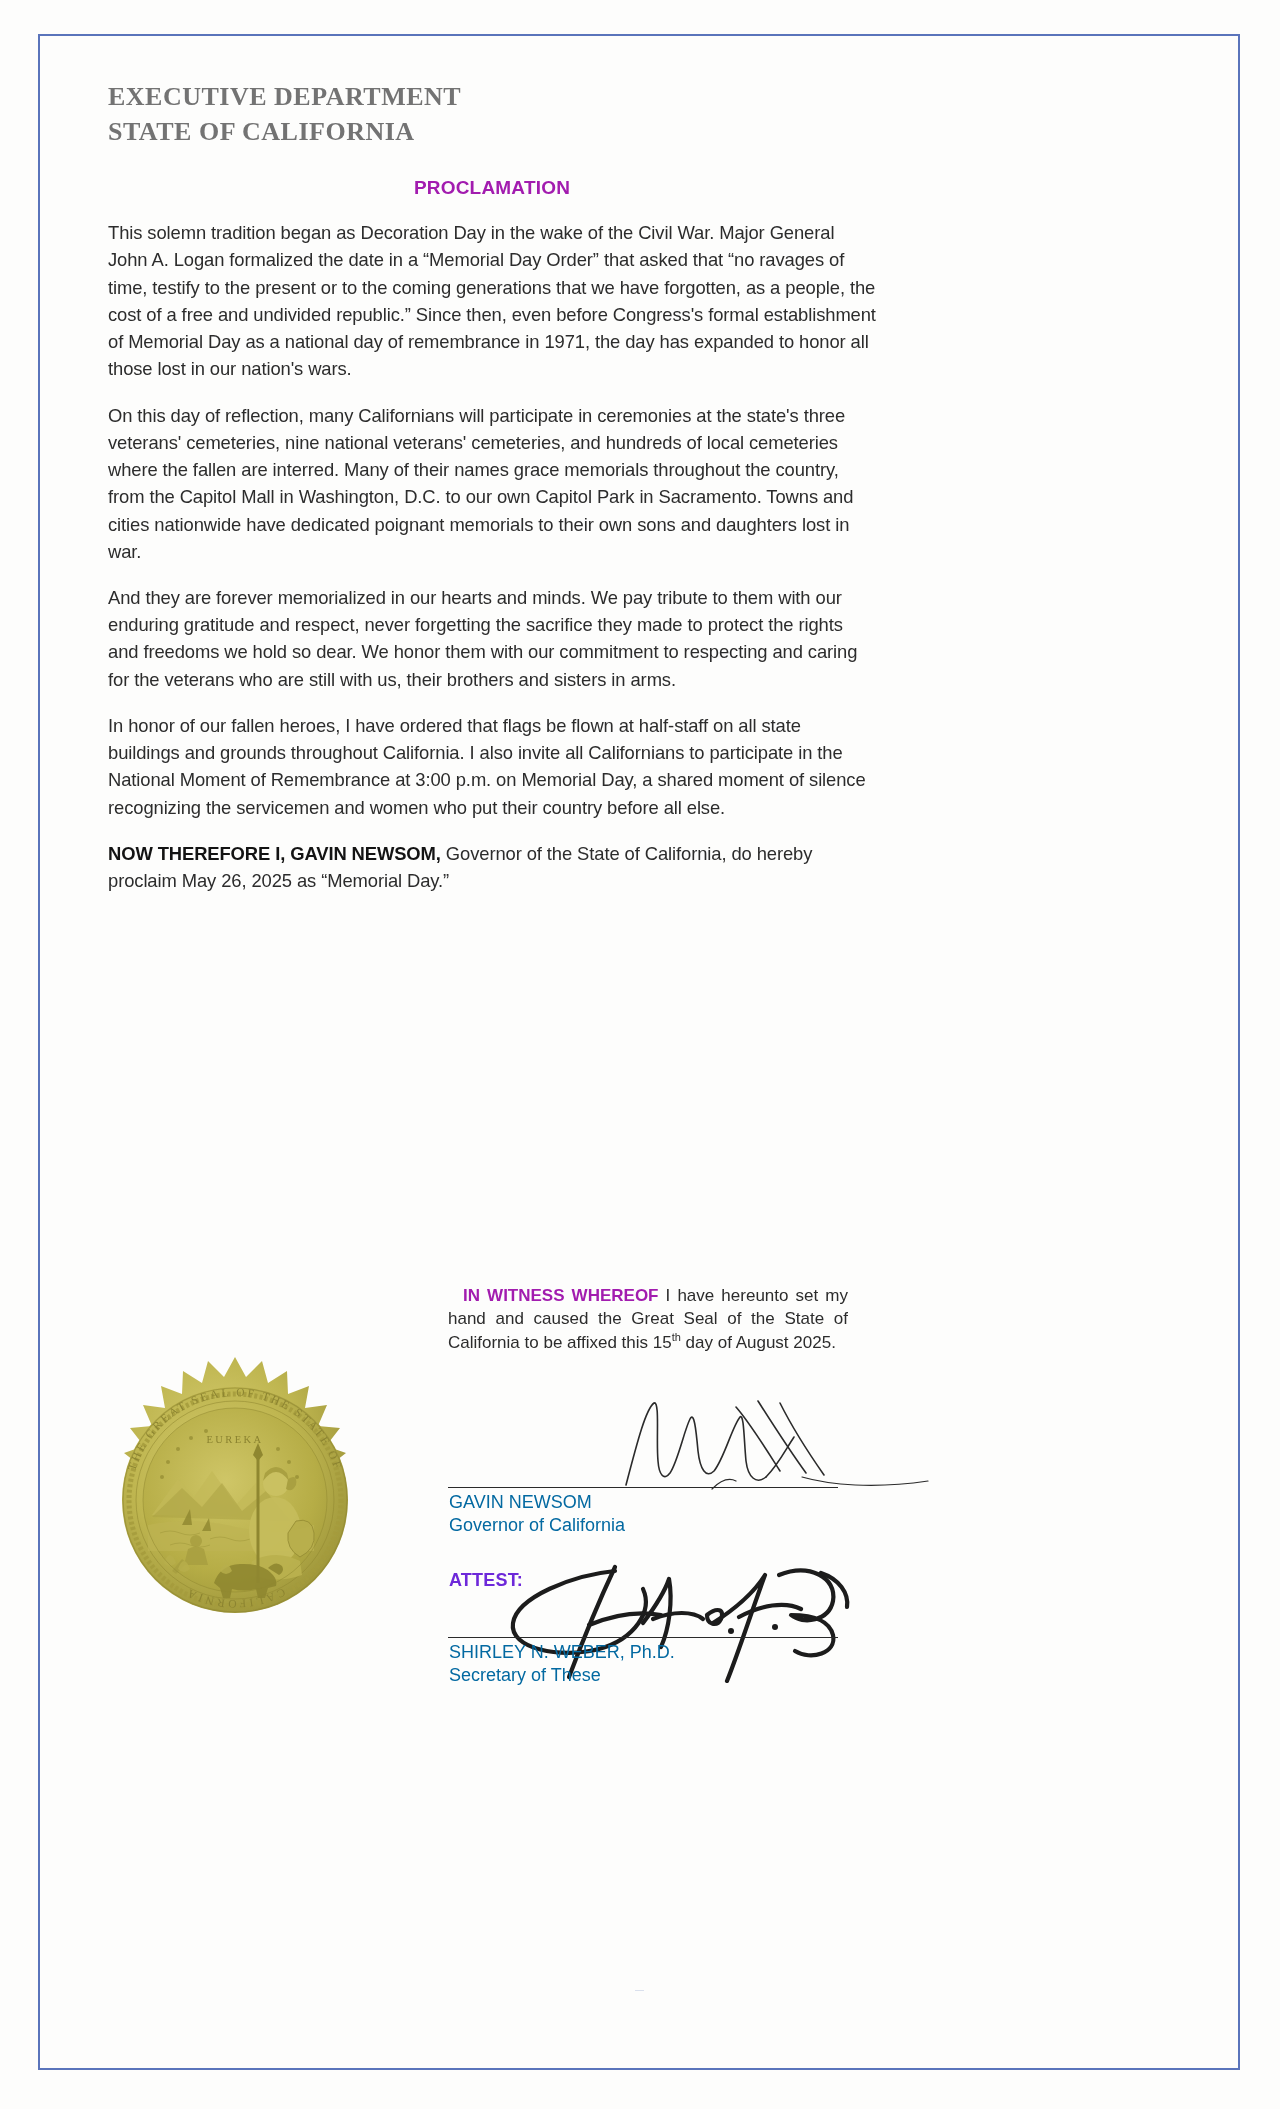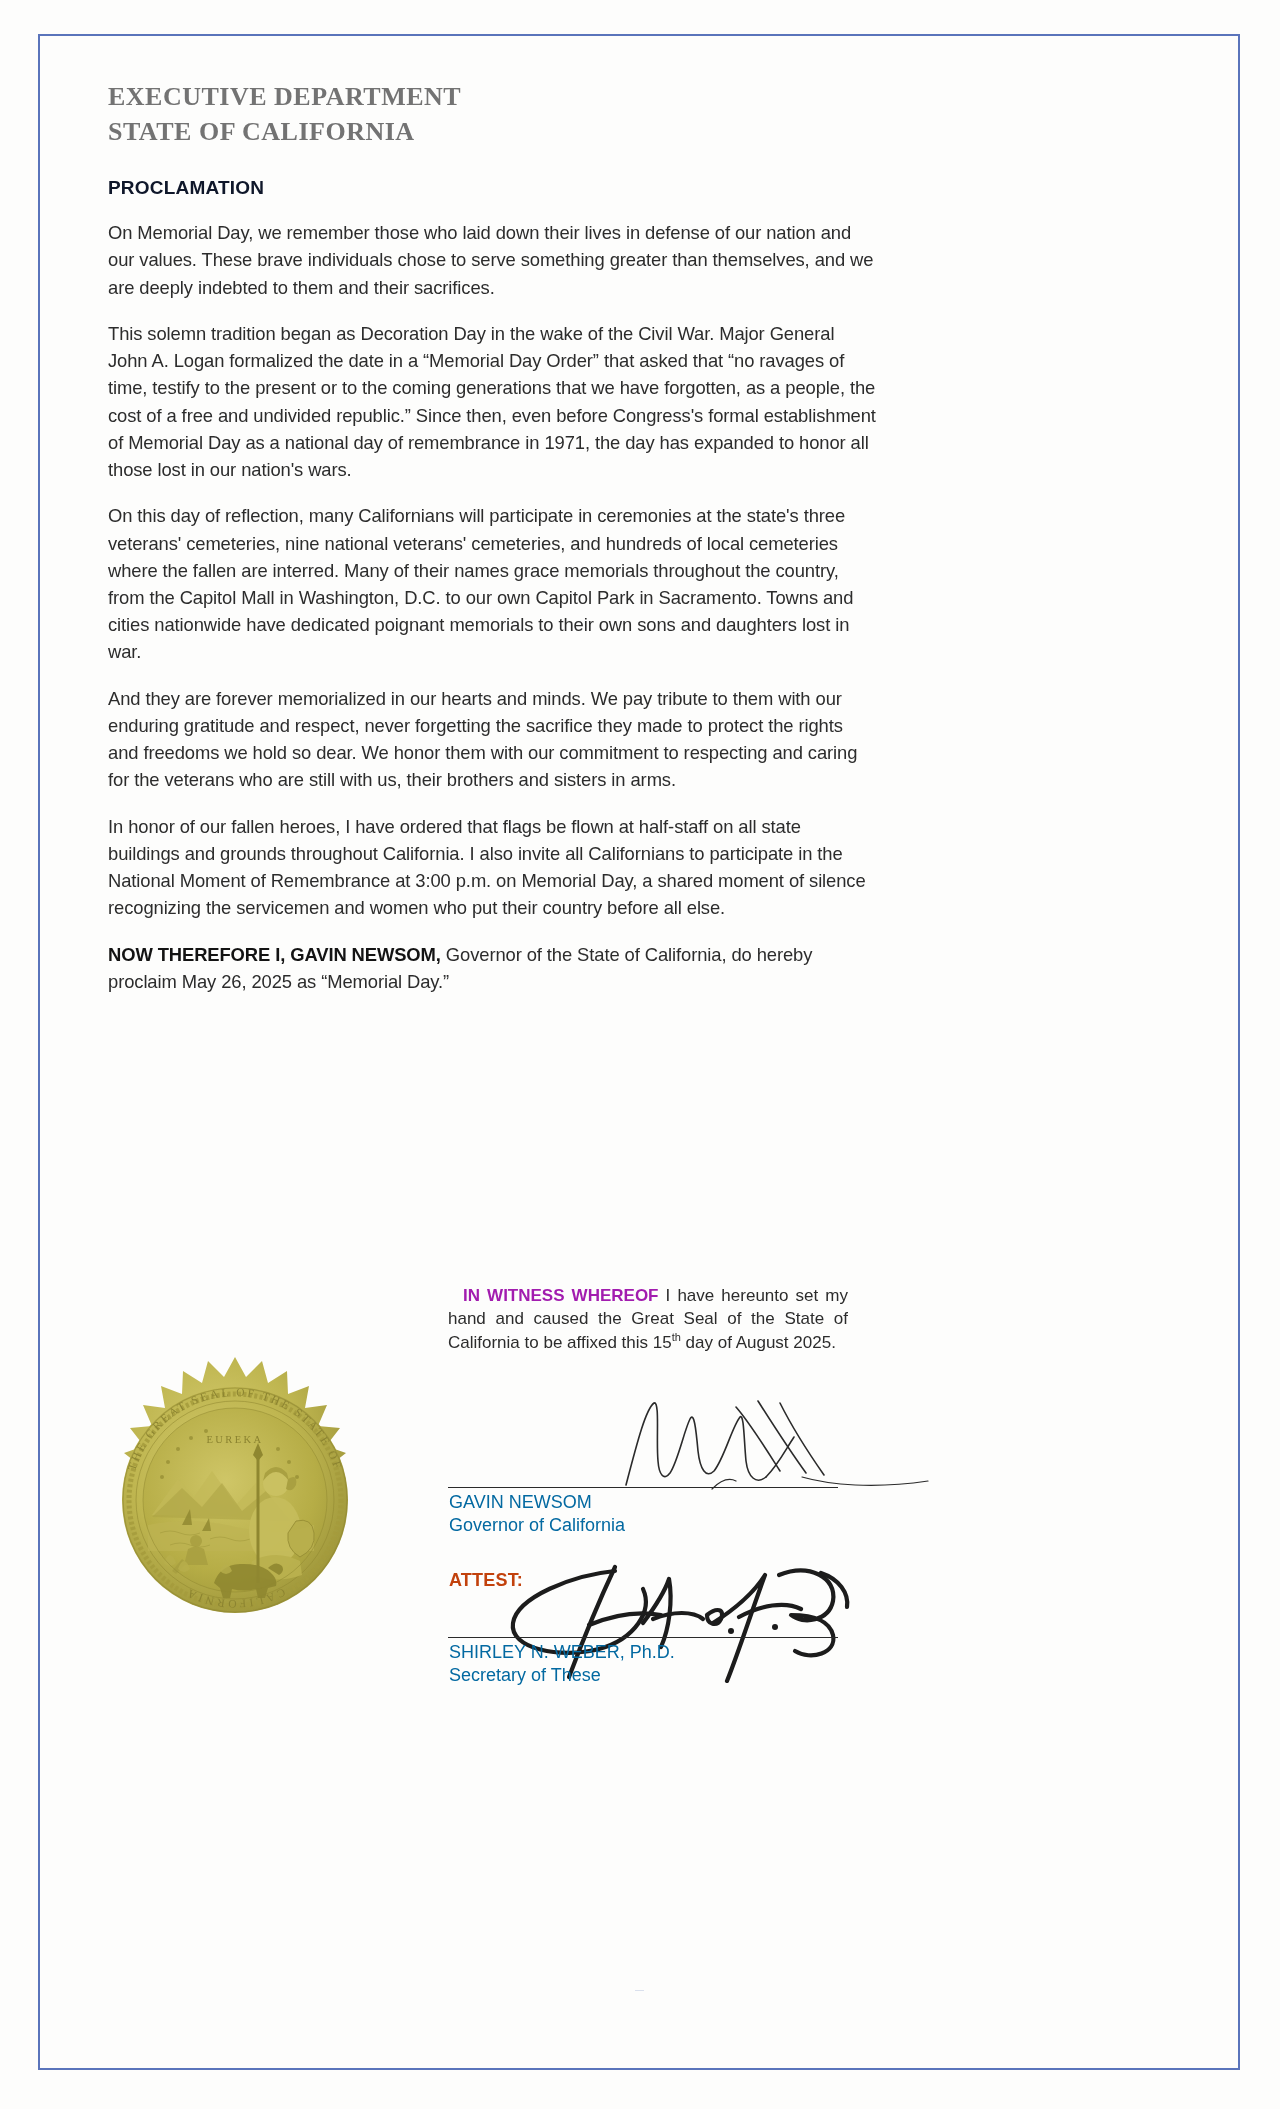--- a/index.html
+++ b/index.html
@@ -53,10 +53,10 @@
   .dept-header .line2 { display: block; }
 
   .proclamation-title {
-    text-align: left;
+    text-align: center;
     font-weight: 700;
     font-size: 19px;
-    color: #0f172a;
+    color: #a21caf;
     letter-spacing: 0.2px;
     margin-top: 28px;
     margin-bottom: 20px;

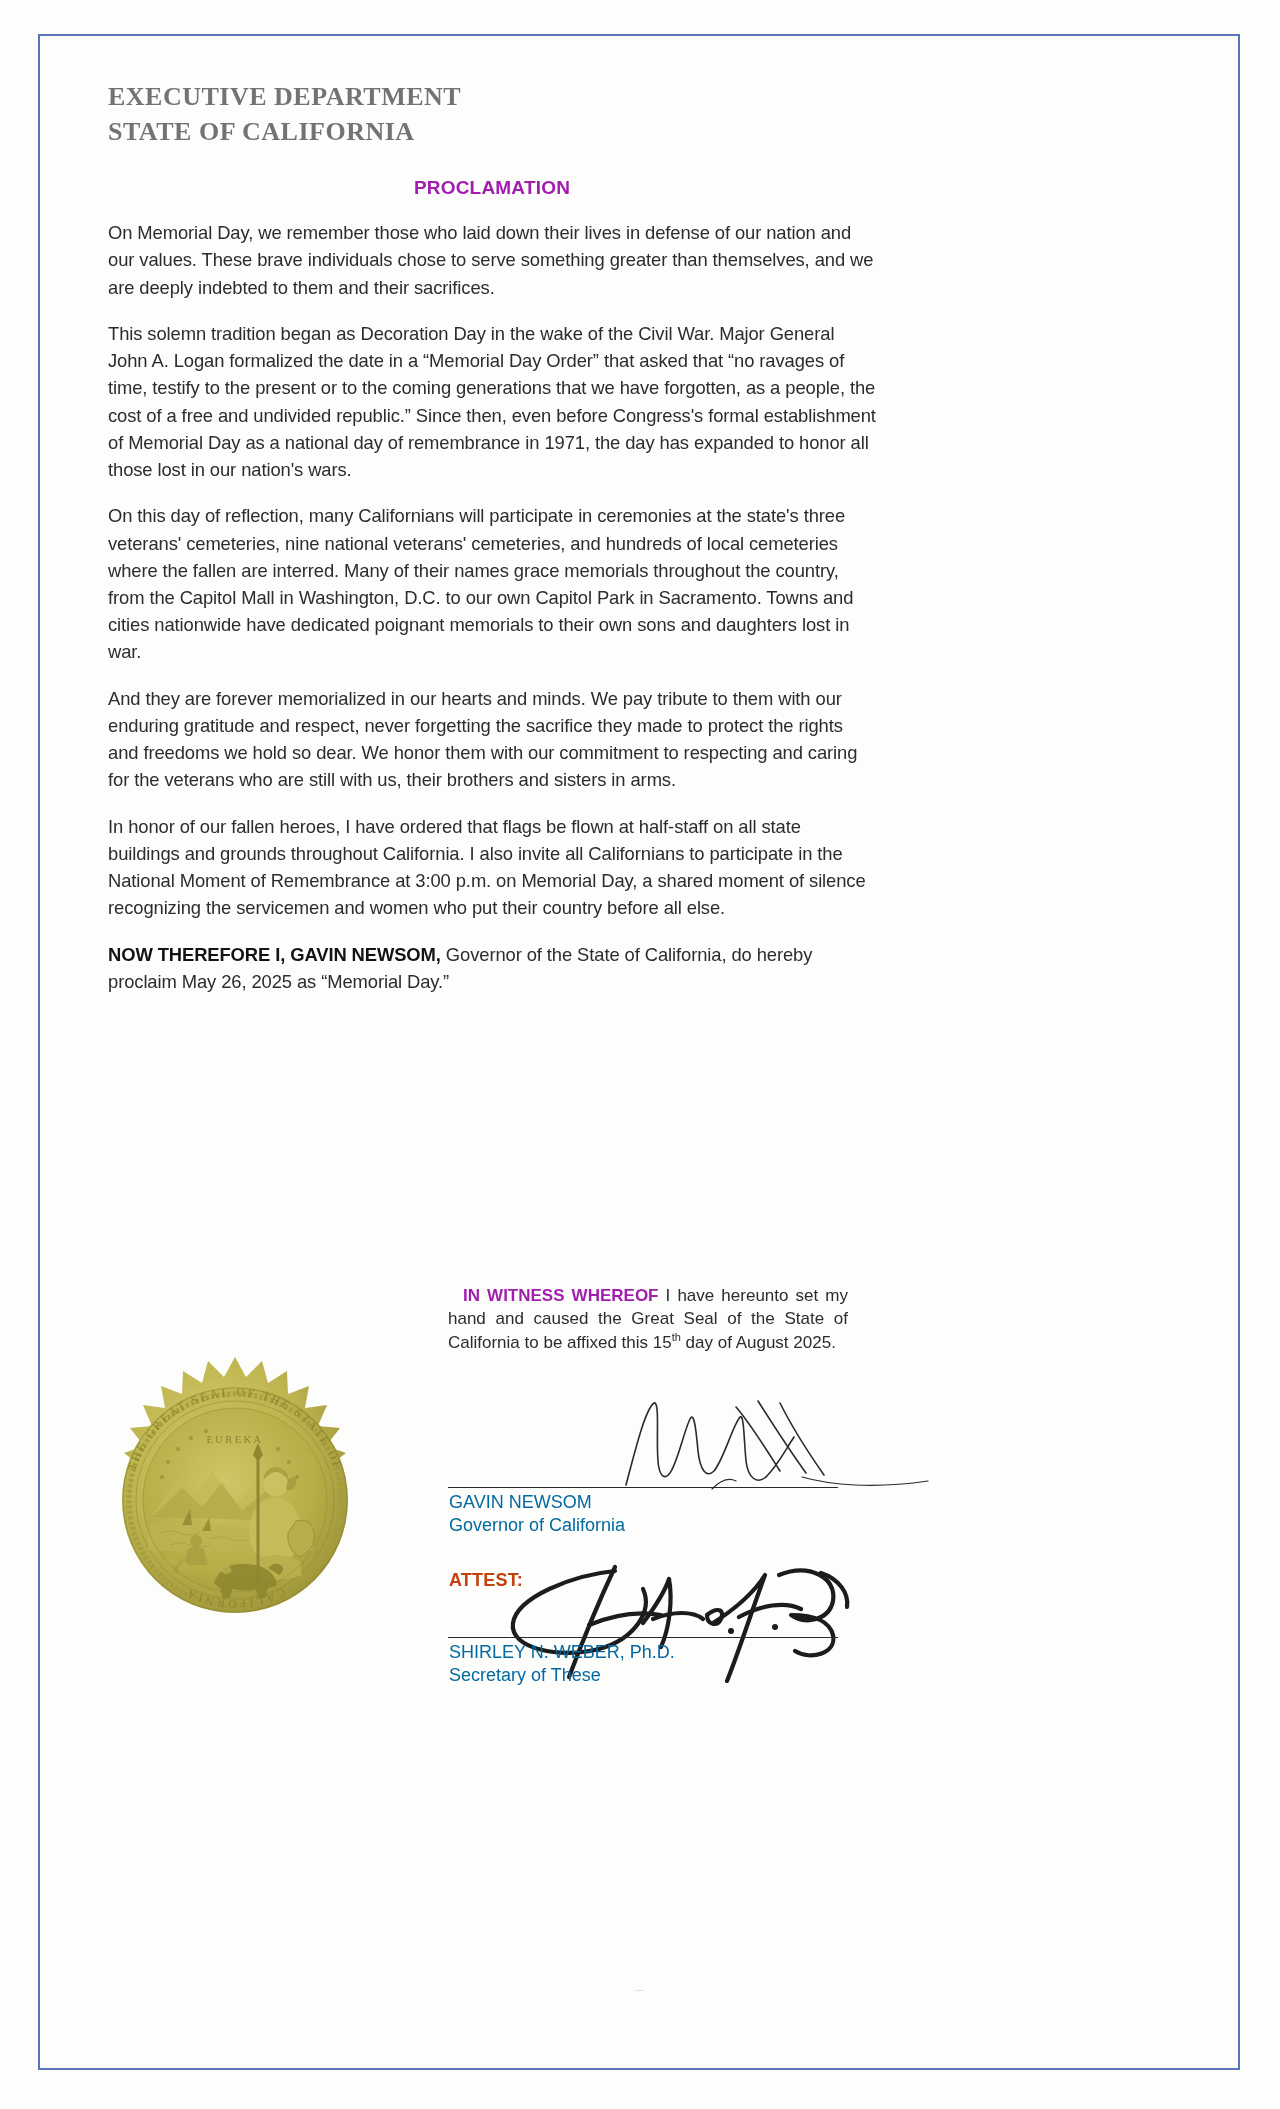--- a/index.html
+++ b/index.html
@@ -177,7 +177,6 @@
     <div class="proclamation-title">PROCLAMATION</div>
 
     <div class="body-text">
-      <p>On Memorial Day, we remember those who laid down their lives in defense of our nation and our values. These brave individuals chose to serve something greater than themselves, and we are deeply indebted to them and their sacrifices.</p>
       <p>This solemn tradition began as Decoration Day in the wake of the Civil War. Major General John A. Logan formalized the date in a “Memorial Day Order” that asked that “no ravages of time, testify to the present or to the coming generations that we have forgotten, as a people, the cost of a free and undivided republic.” Since then, even before Congress's formal establishment of Memorial Day as a national day of remembrance in 1971, the day has expanded to honor all those lost in our nation's wars.</p>
       <p>On this day of reflection, many Californians will participate in ceremonies at the state's three veterans' cemeteries, nine national veterans' cemeteries, and hundreds of local cemeteries where the fallen are interred. Many of their names grace memorials throughout the country, from the Capitol Mall in Washington, D.C. to our own Capitol Park in Sacramento. Towns and cities nationwide have dedicated poignant memorials to their own sons and daughters lost in war.</p>
       <p>And they are forever memorialized in our hearts and minds. We pay tribute to them with our enduring gratitude and respect, never forgetting the sacrifice they made to protect the rights and freedoms we hold so dear. We honor them with our commitment to respecting and caring for the veterans who are still with us, their brothers and sisters in arms.</p>

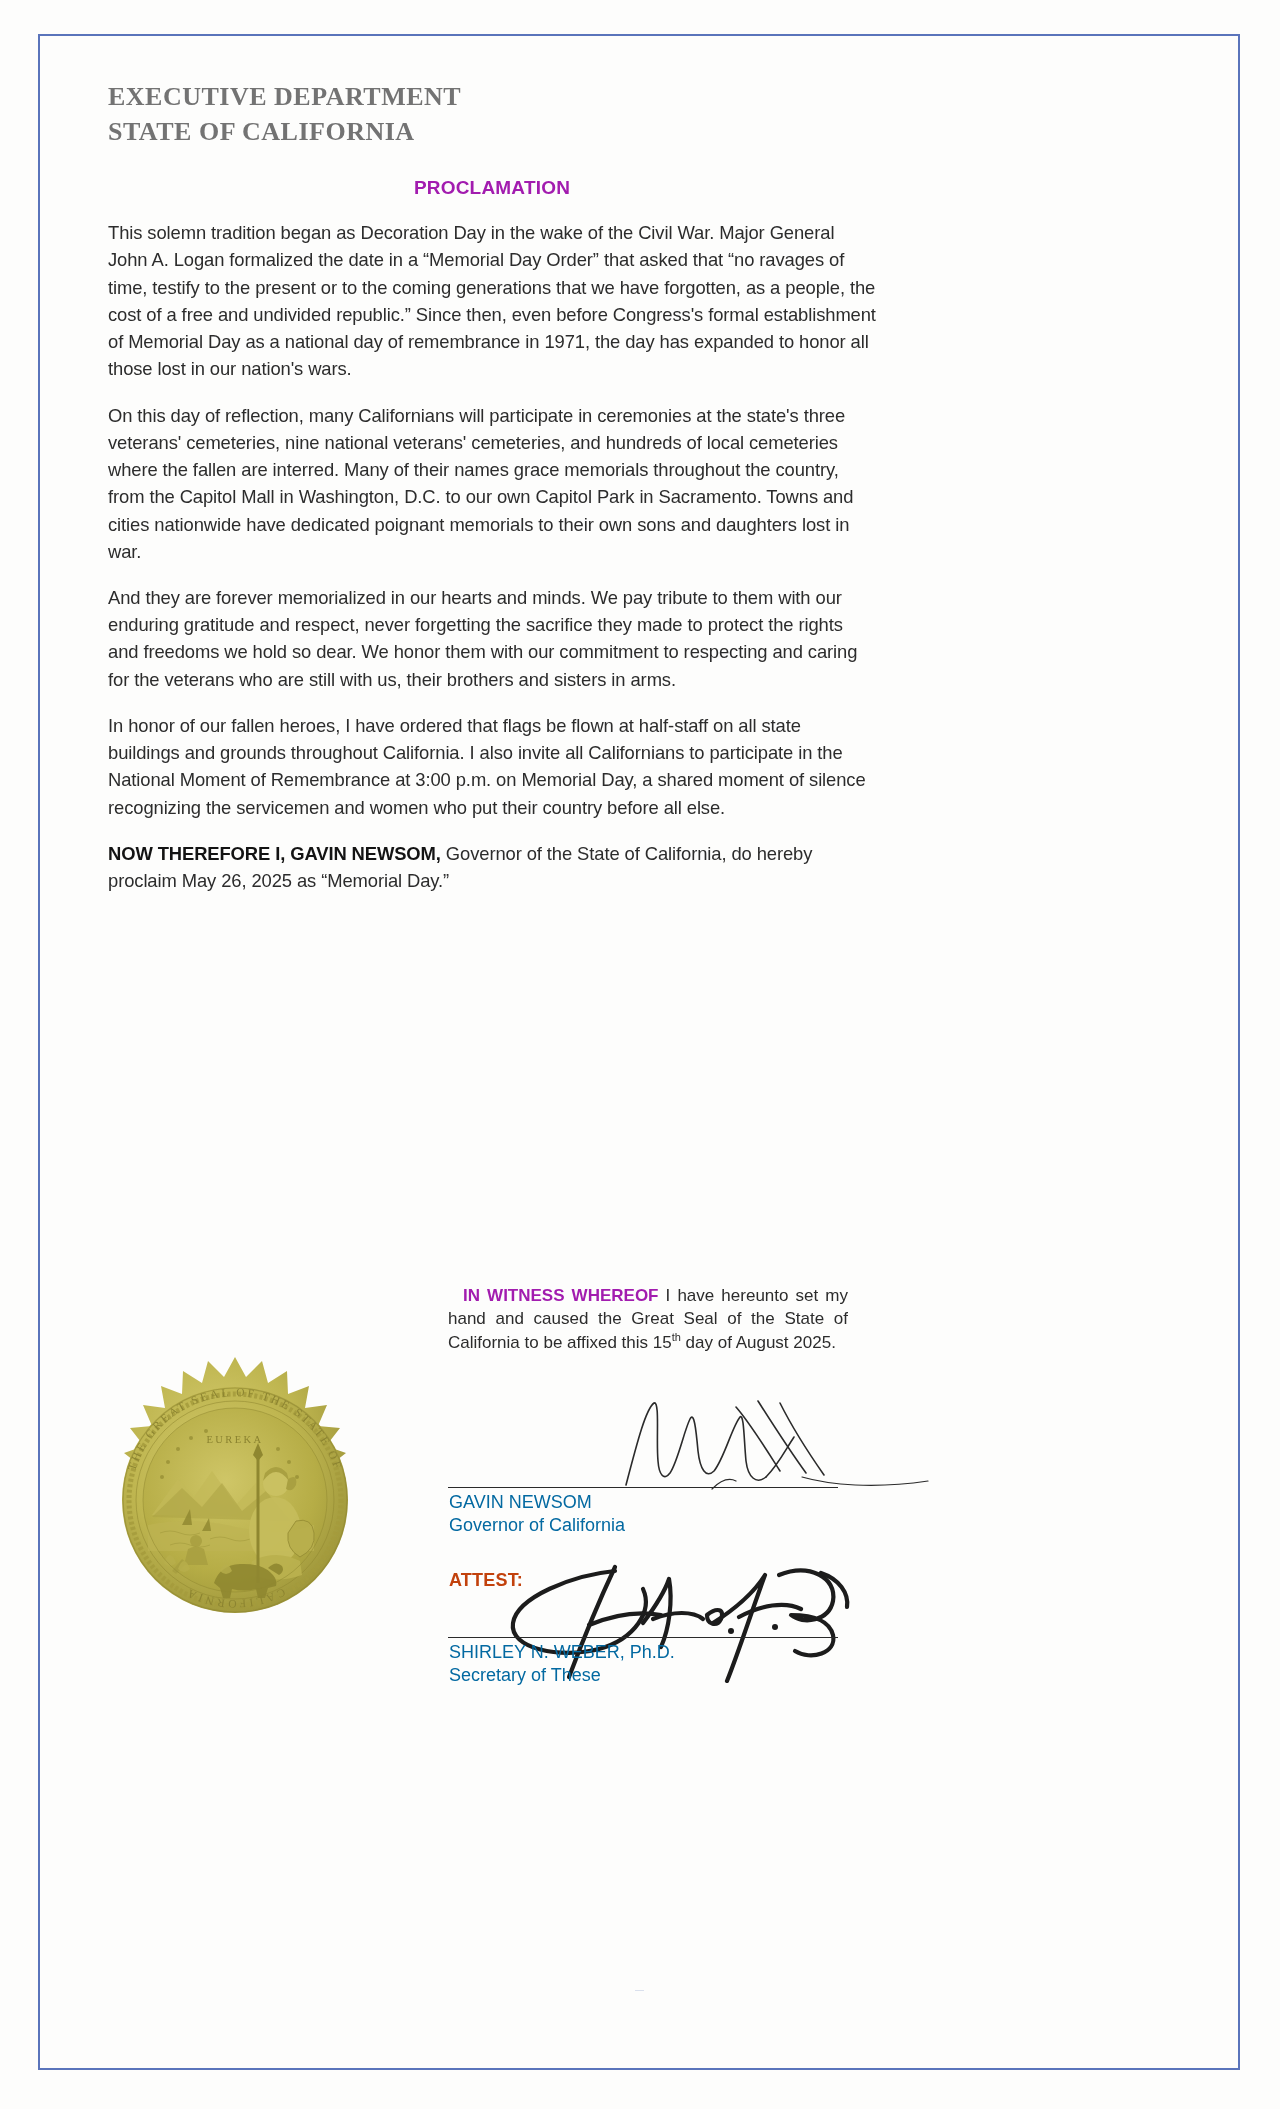--- a/index.html
+++ b/index.html
@@ -130,7 +130,7 @@
     top: 285px;
     font-size: 18px;
     font-weight: 700;
-    color: #c2410c;
+    color: #6d28d9;
     letter-spacing: 0.2px;
   }
 

